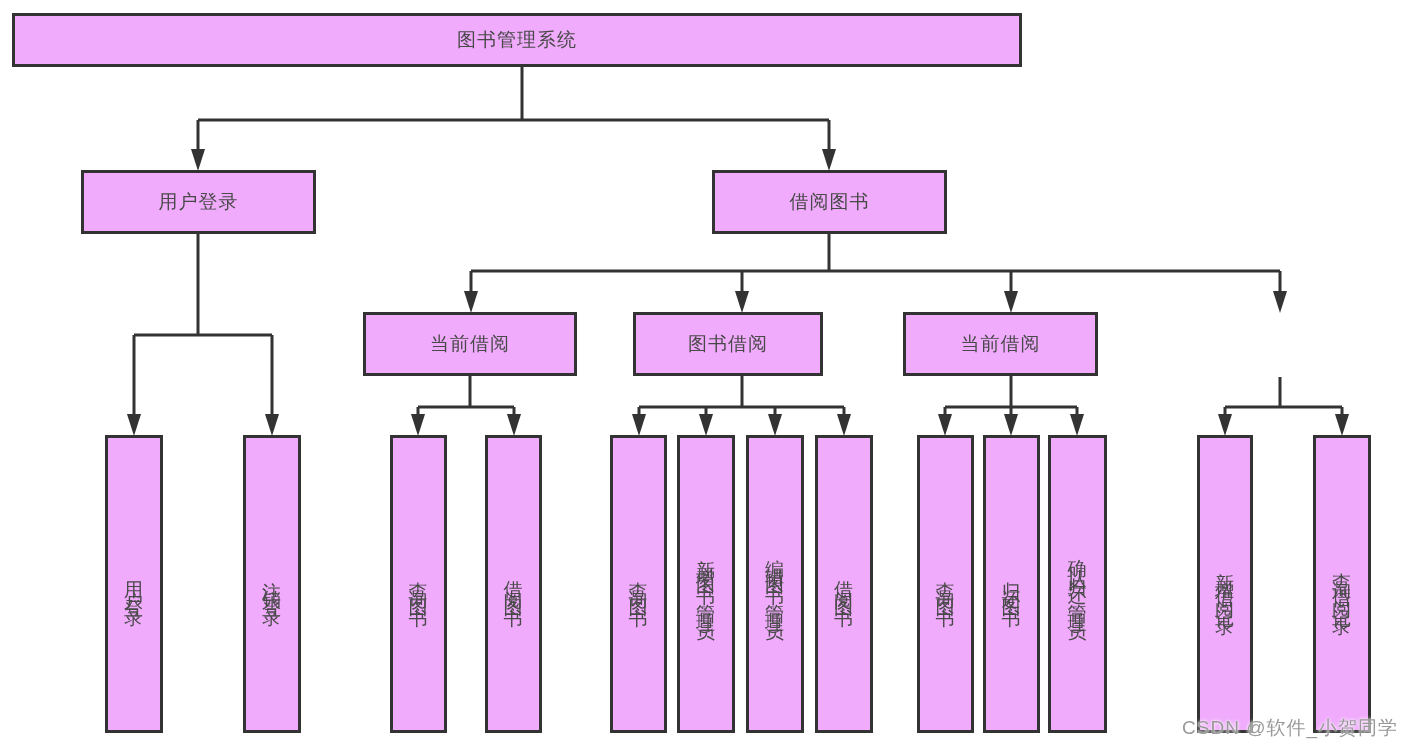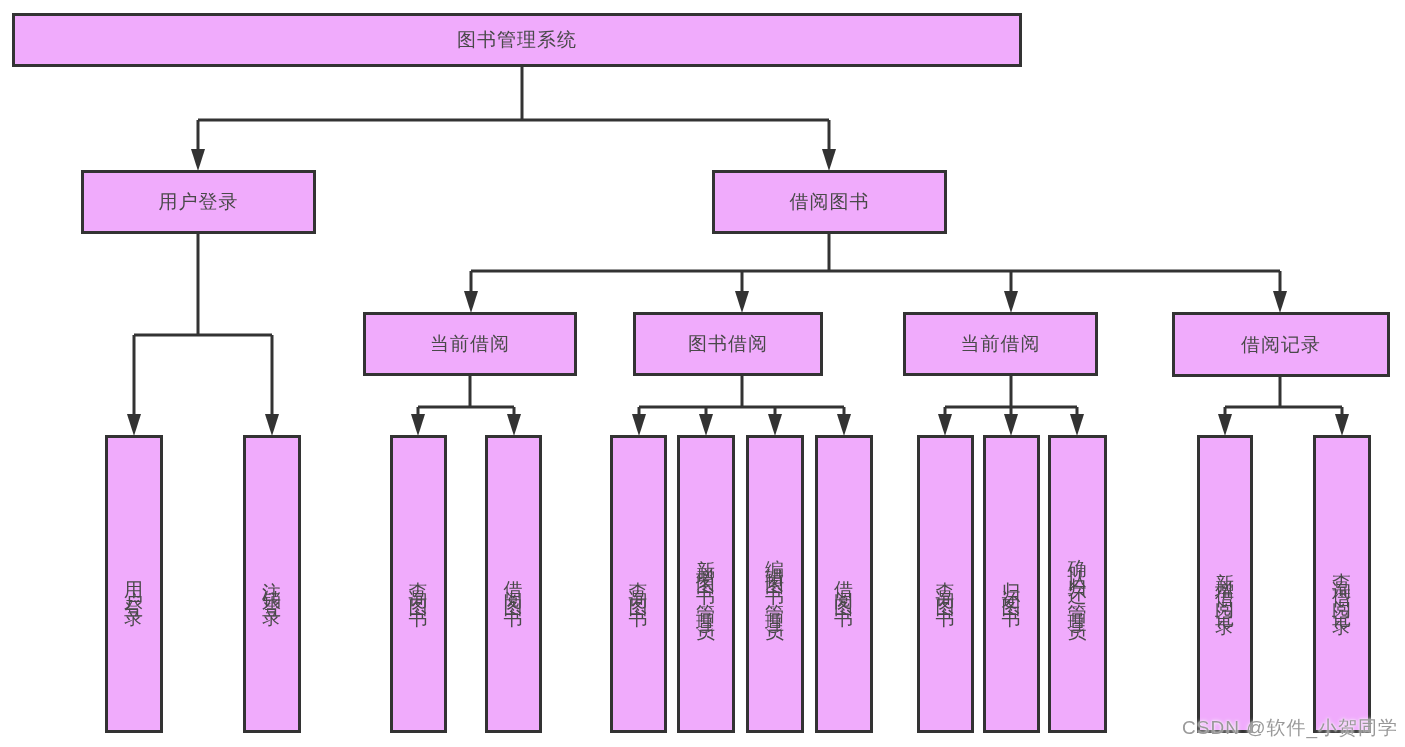--- a/index.html
+++ b/index.html
@@ -172,9 +172,6 @@
   <div class="box n-current">
     <span class="h-label">当前借阅</span>
   </div>
-  <div class="box n-record">
-    <span class="h-label">借阅记录</span>
-  </div>
 
   <div class="box lf-1">
     <span class="v-label">用户登录</span>

